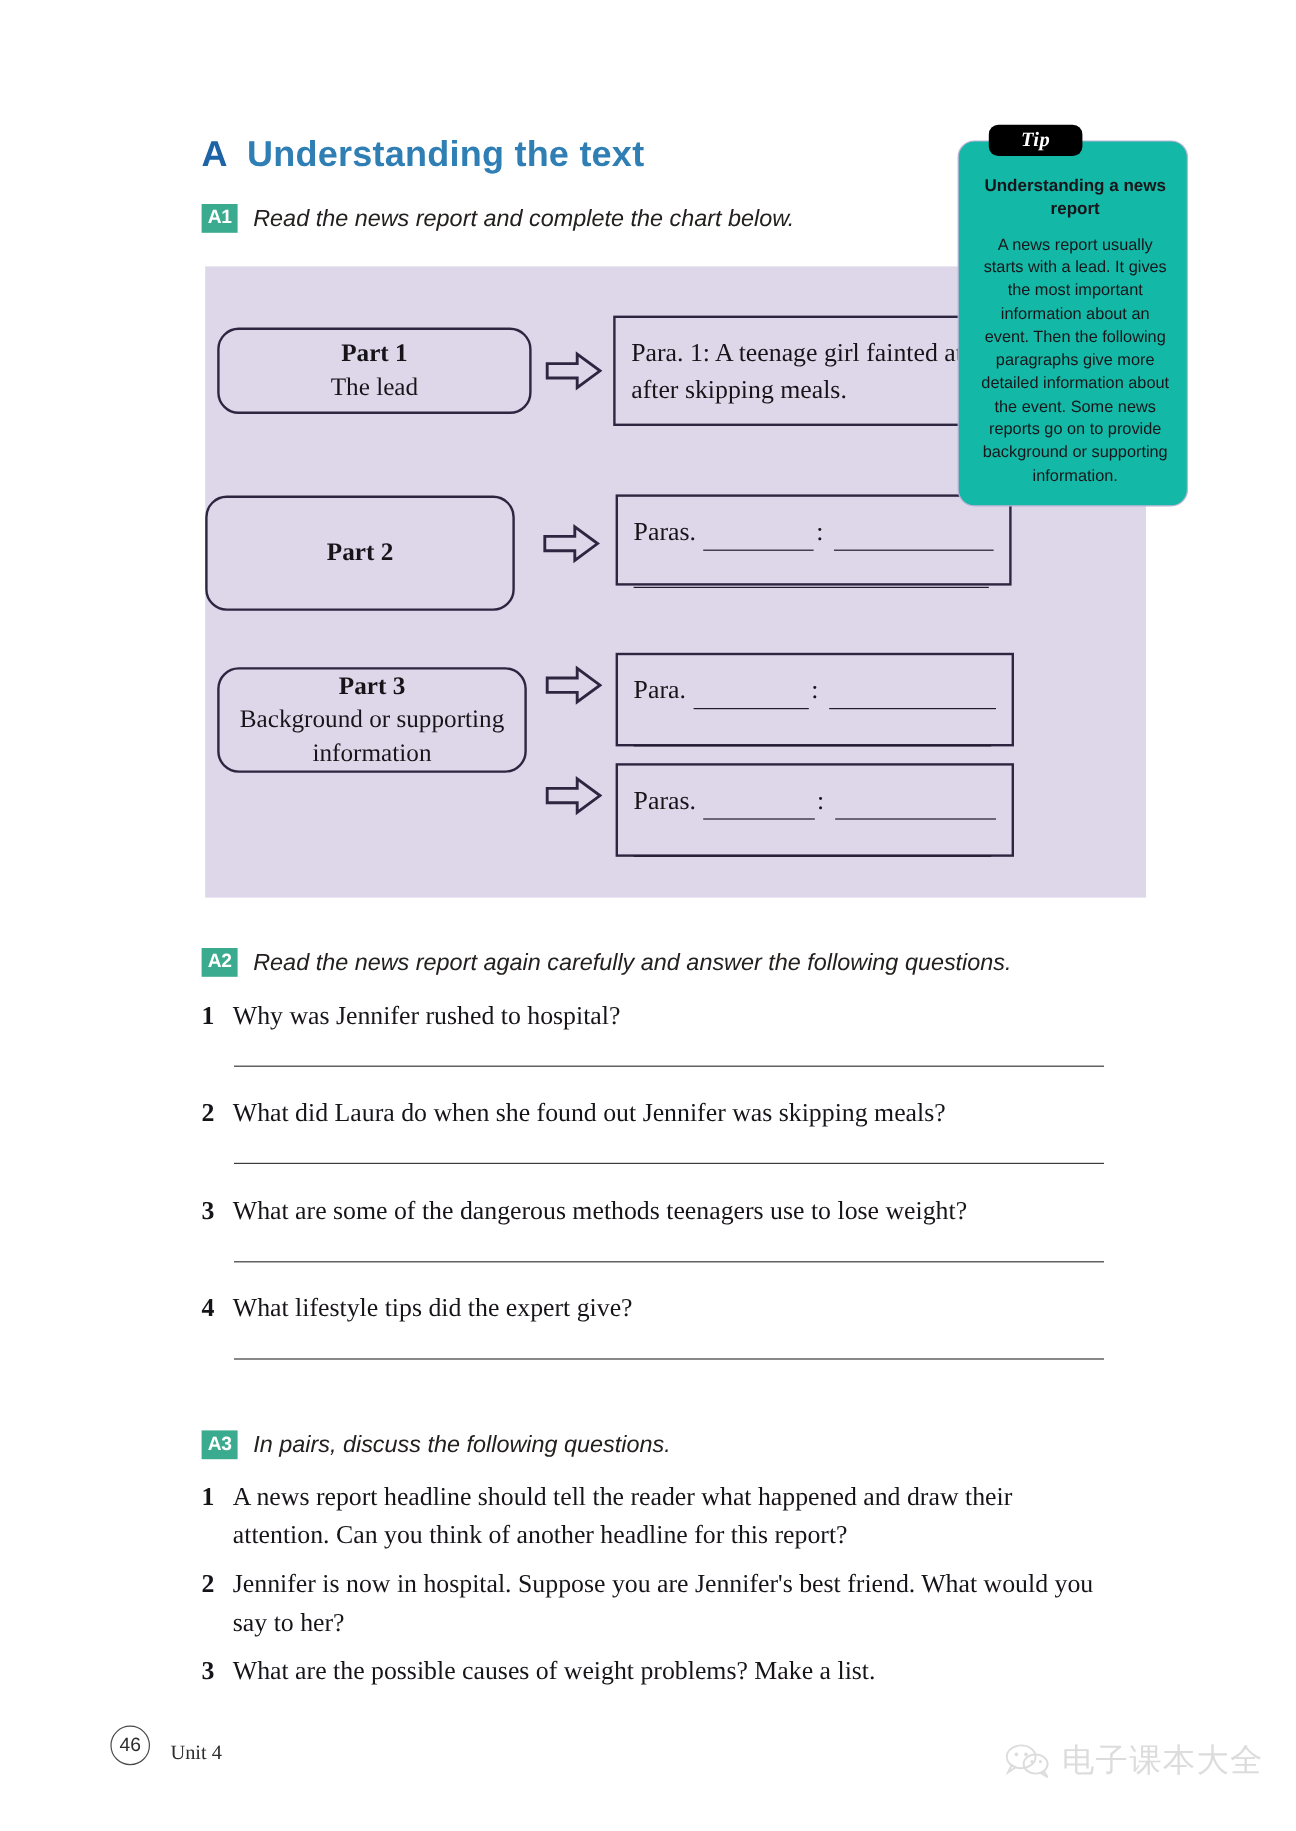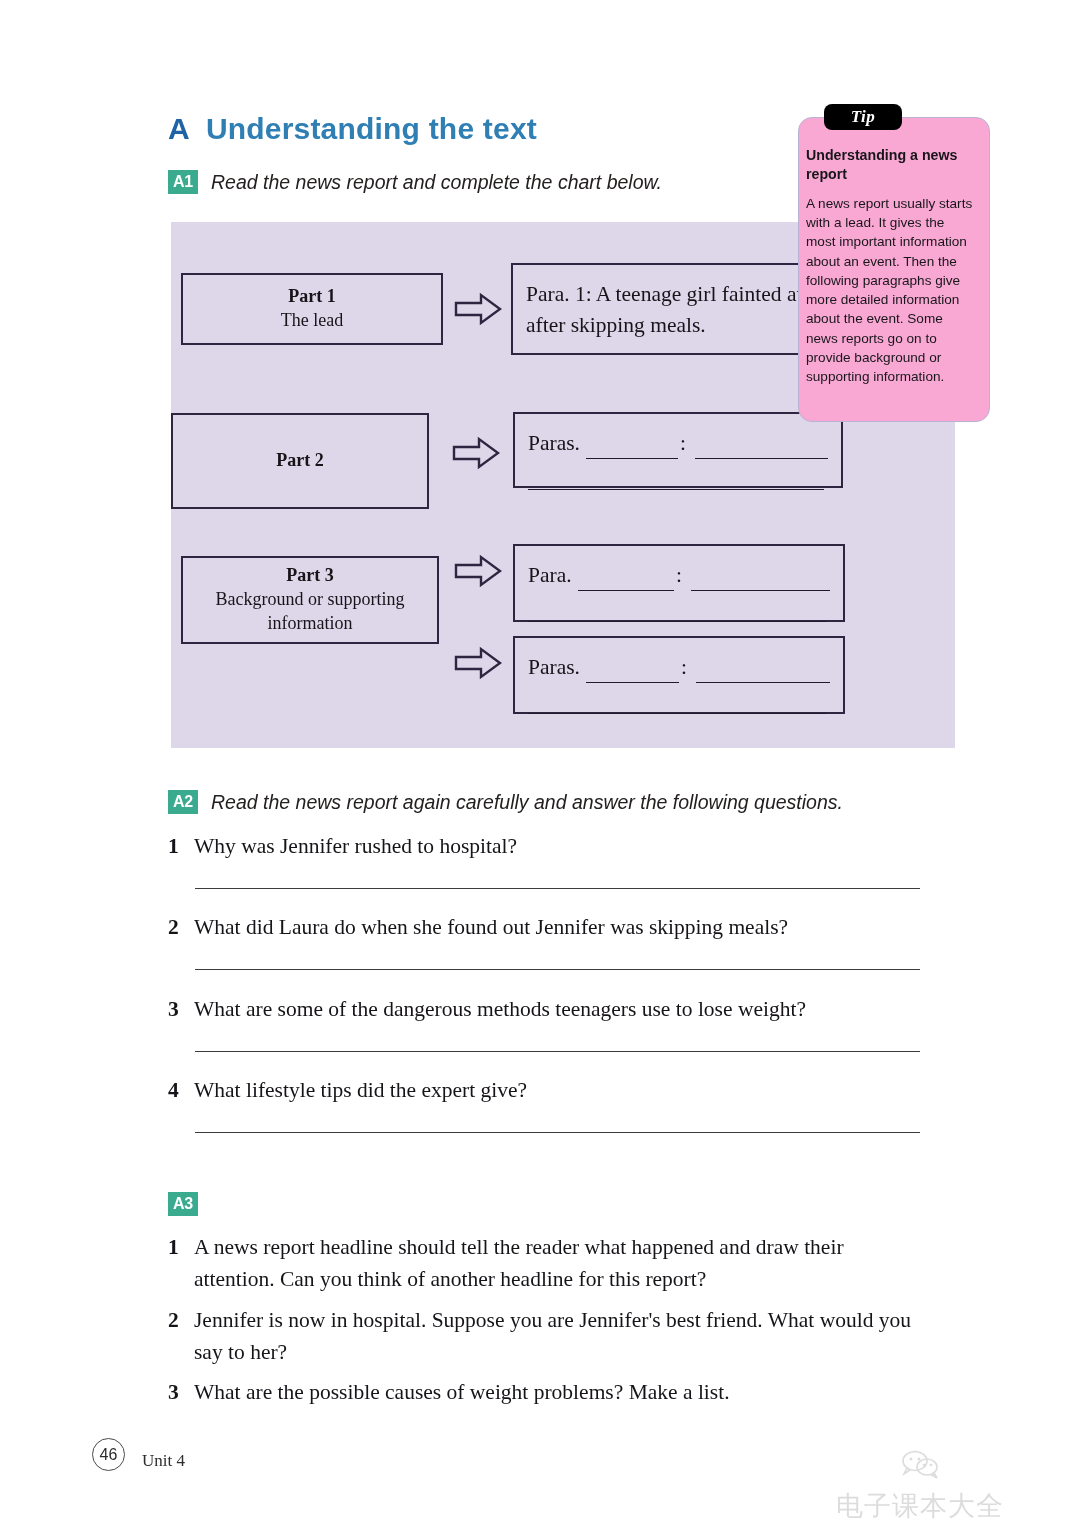--- a/index.html
+++ b/index.html
@@ -173,14 +173,15 @@
     width: 192px;
     box-sizing: border-box;
     min-height: 305px;
-    background: #f9a8d4;
+    background: #14b8a6;
     border: 1.8px solid #b9b2d4;
     border-radius: 14px;
-    padding: 28px 13px 12px 7px;
+    padding: 28px 13px 12px 17px;
     font-family: "Liberation Sans", sans-serif;
     font-size: 13.6px;
     line-height: 1.42;
     color: #18161a;
+    text-align: center;
   }
   #tip-title {
     font-weight: bold;

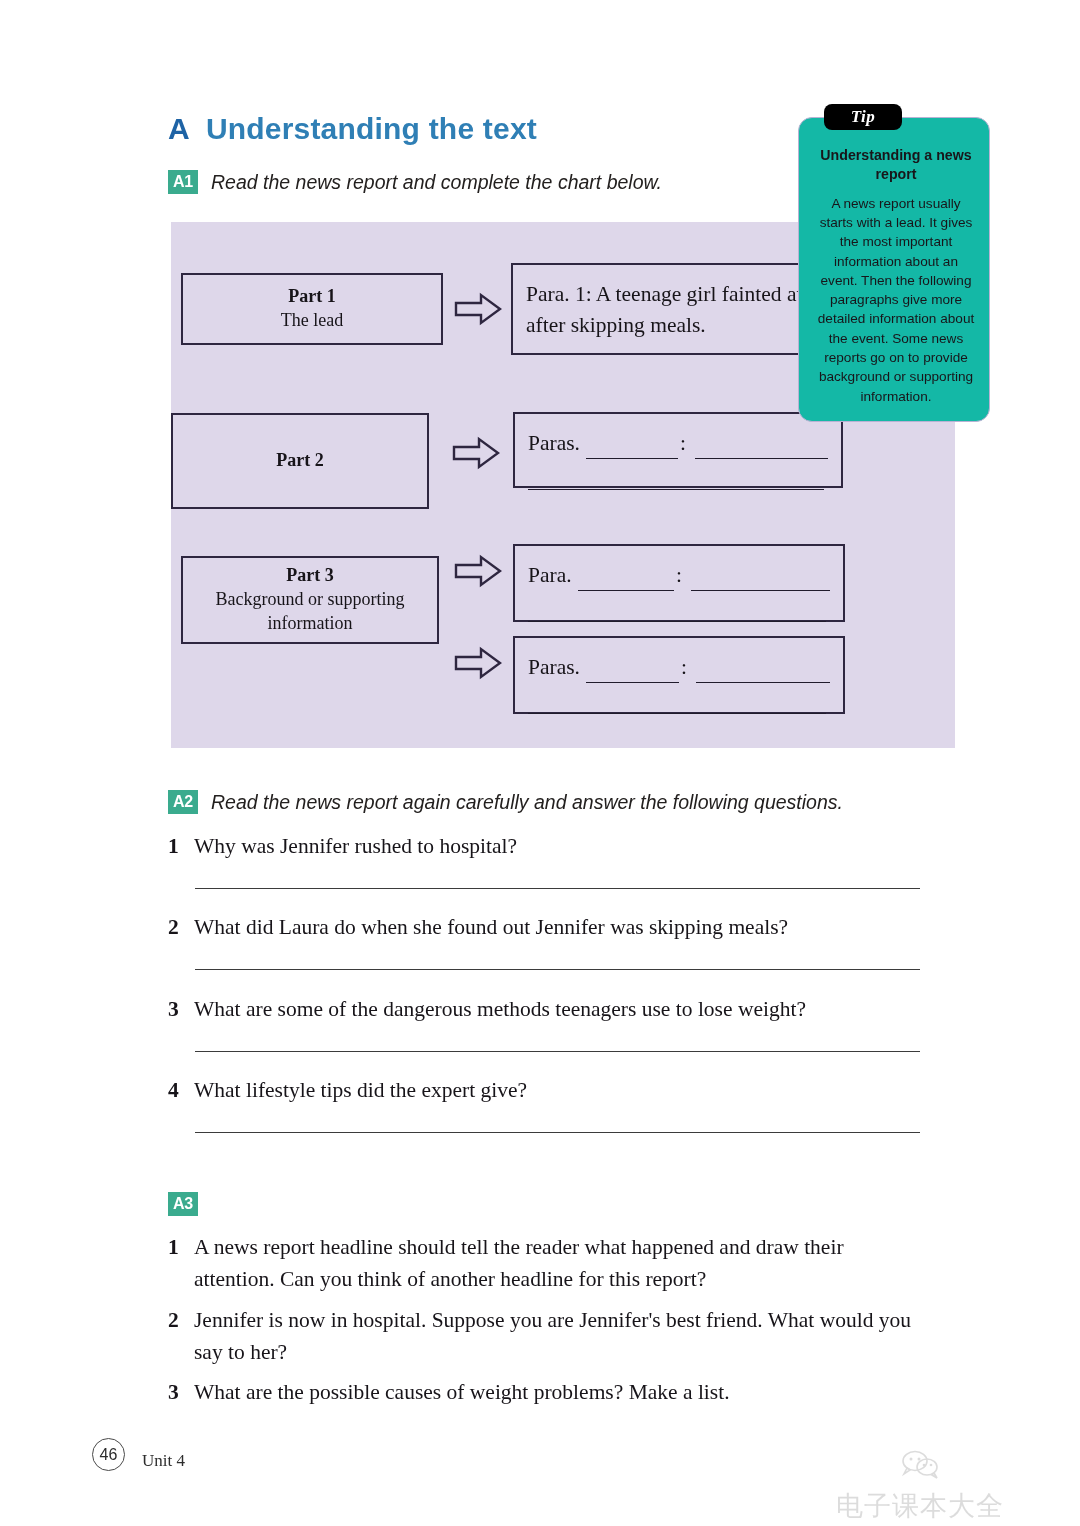--- a/index.html
+++ b/index.html
@@ -89,9 +89,10 @@
     justify-content: center;
     text-align: center;
     font-family: "Liberation Serif", serif;
-    font-size: 18px;
+    font-size: 21px;
     color: #171419;
     line-height: 1.32;
+    border-radius: 18px;
   }
   .part-box .part-title { font-weight: bold; }
 

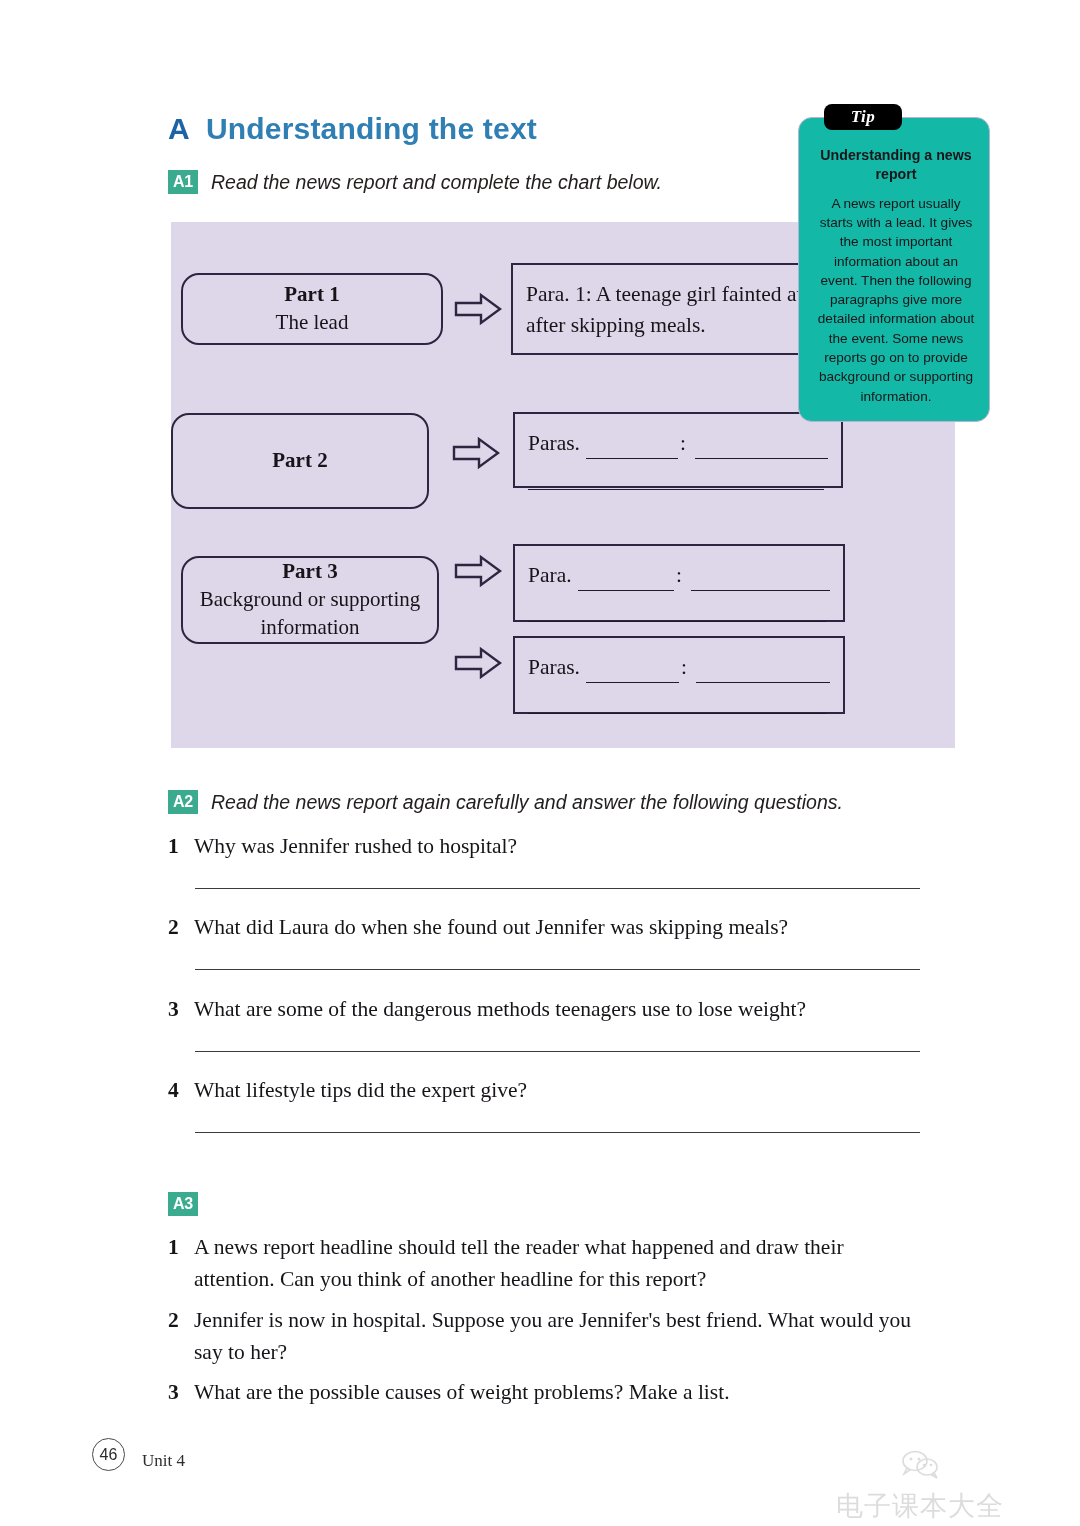--- a/index.html
+++ b/index.html
@@ -389,6 +389,7 @@
 
 <div class="task-row" id="task-a3">
   <span class="task-badge">A3</span>
+  <span class="task-text">In pairs, discuss the following questions.</span>
 </div>
 
 <div class="qitem" id="a3-q1">

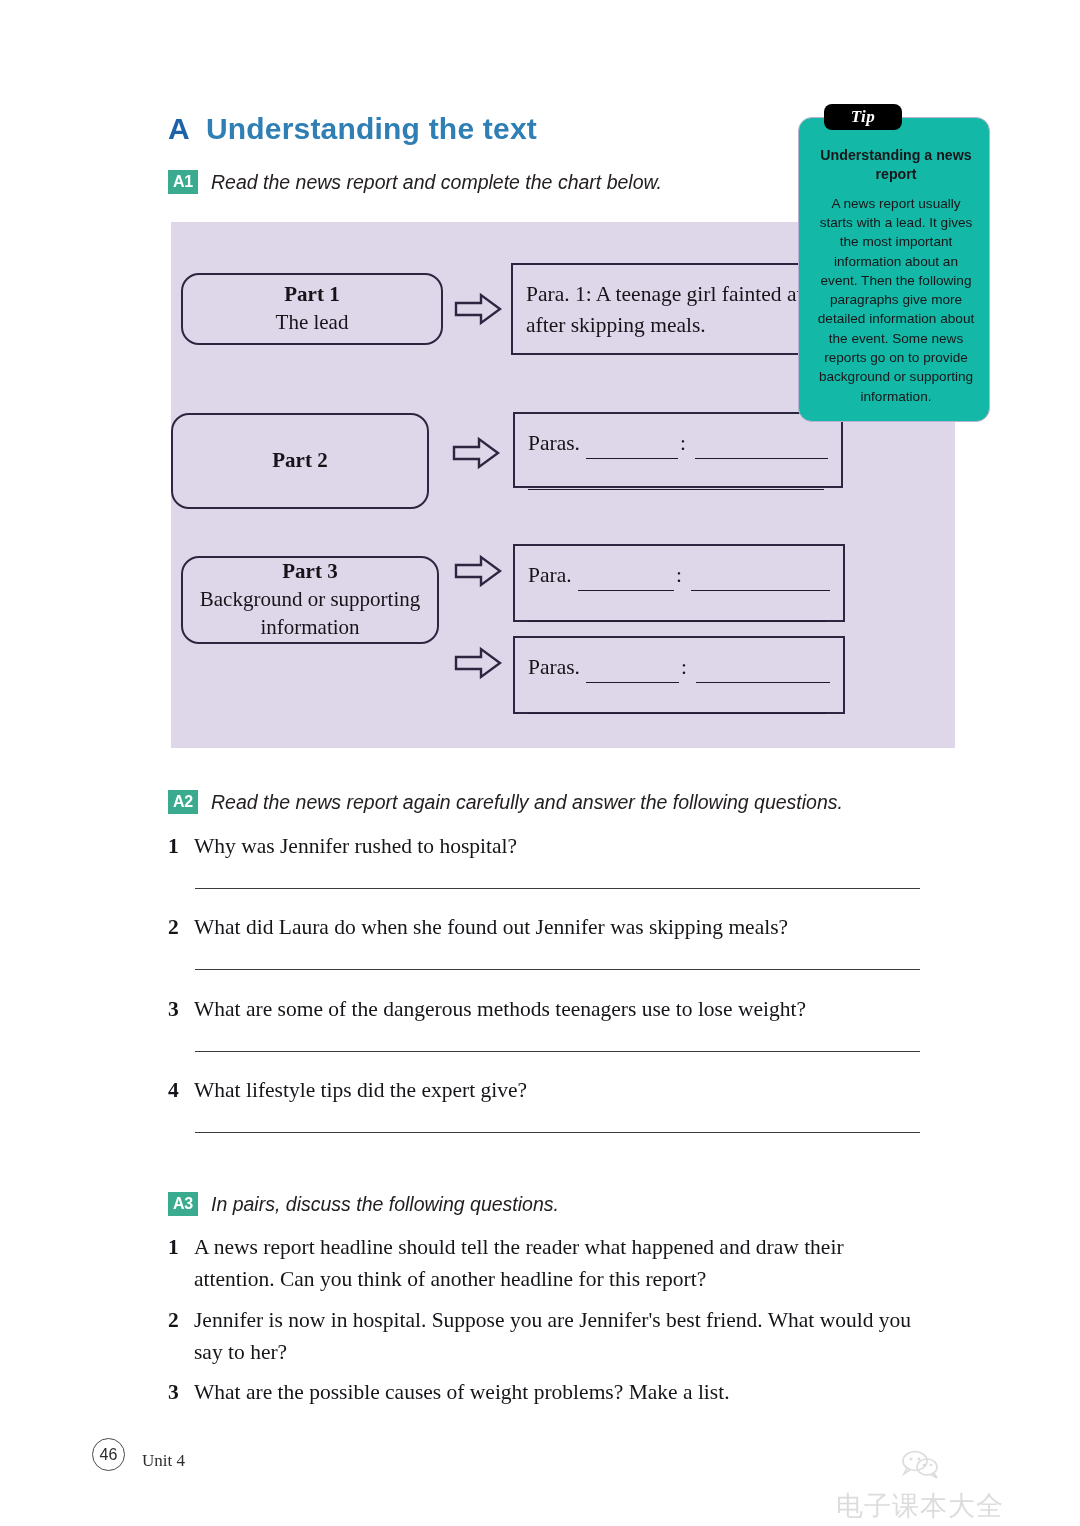--- a/index.html
+++ b/index.html
@@ -262,7 +262,6 @@
     align-items: center;
     gap: 9px;
     opacity: 0.30;
-    flex-direction: column;
   }
   #watermark-text {
     font-family: "DejaVu Sans", sans-serif;

